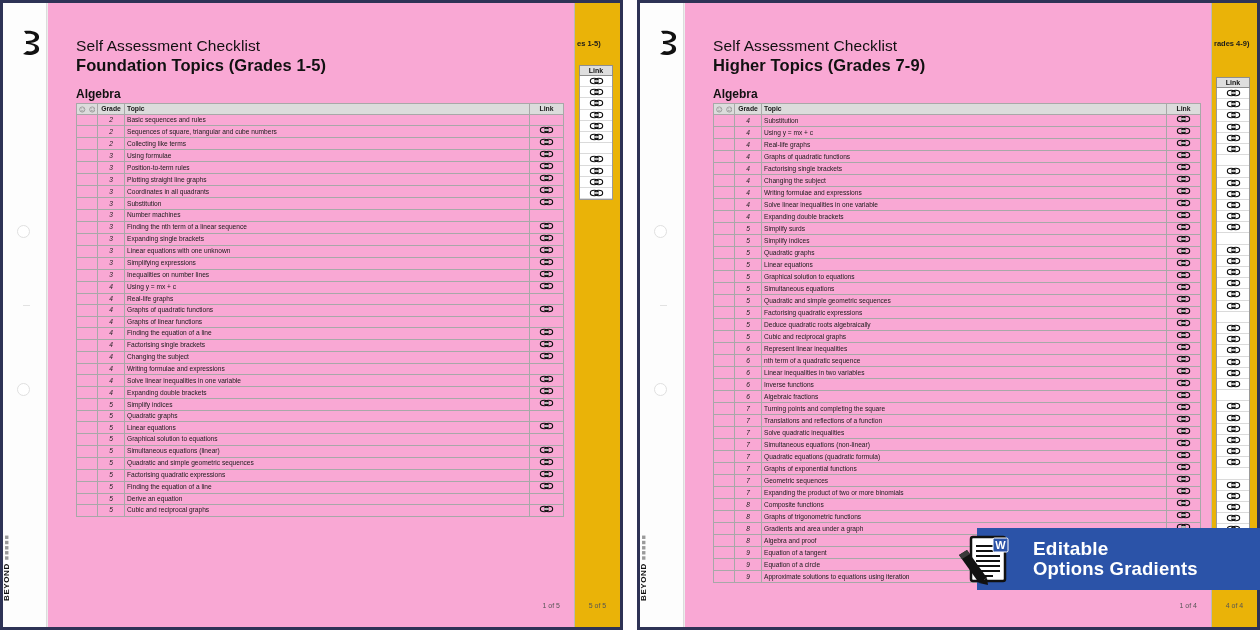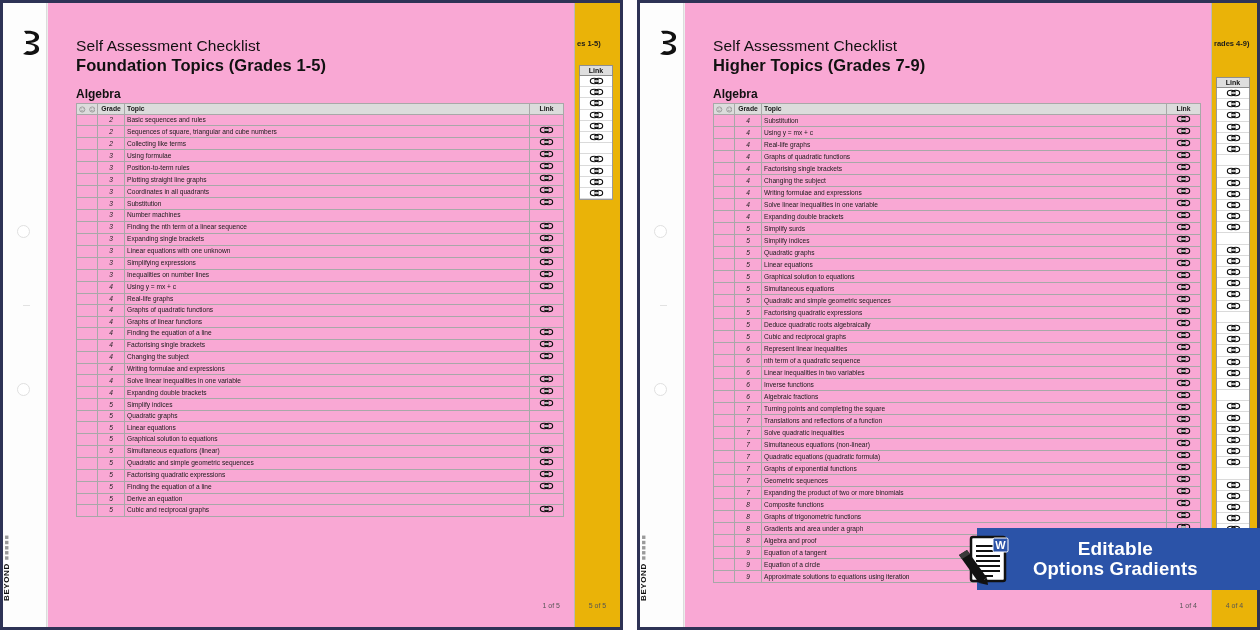--- a/index.html
+++ b/index.html
@@ -121,7 +121,7 @@
   }
   .badge-icon { position:absolute; left:-22px; top:6px; width:62px; height:52px; }
   .badge-text { margin-left:56px; color:#ffffff; line-height:1.06; }
-  .badge-t1 { font-size:19px; font-weight:bold; letter-spacing:0.2px;text-align:center; }
+  .badge-t1 { font-size:19px; font-weight:bold; letter-spacing:0.2px; }
   .badge-t2 { font-size:18.5px; font-weight:bold; letter-spacing:0.2px; }
 </style>
 </head>

